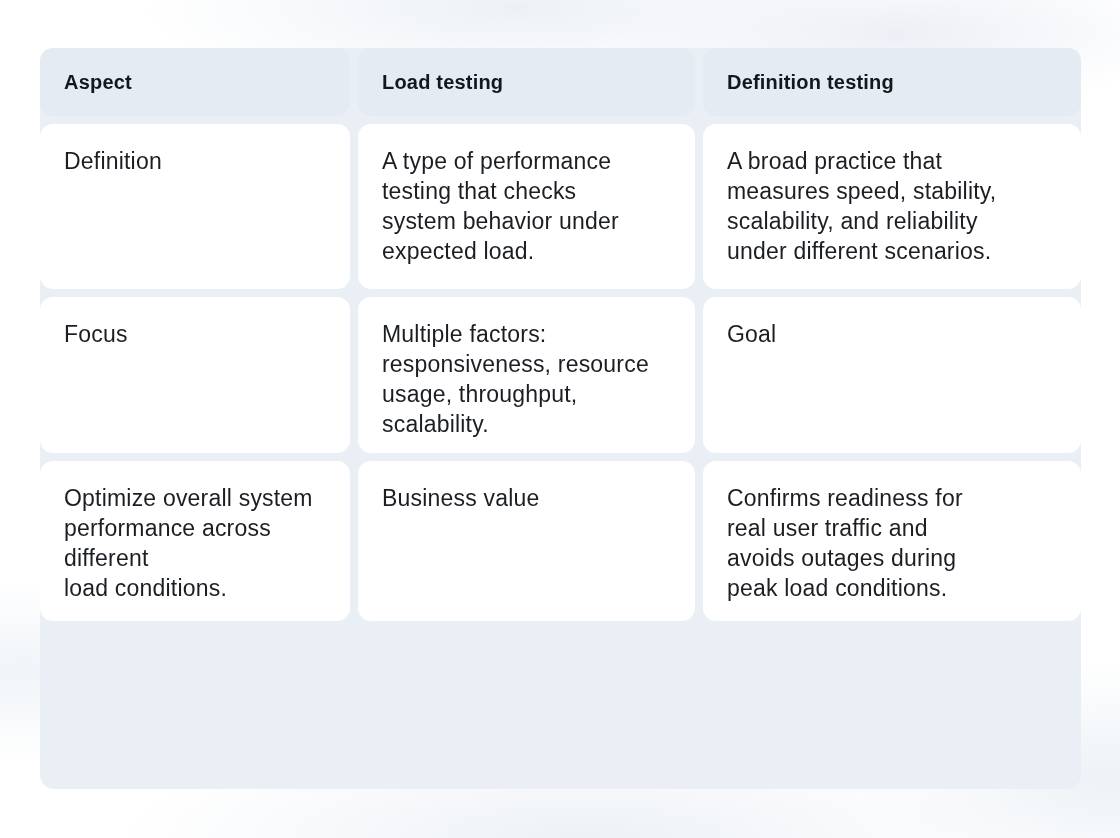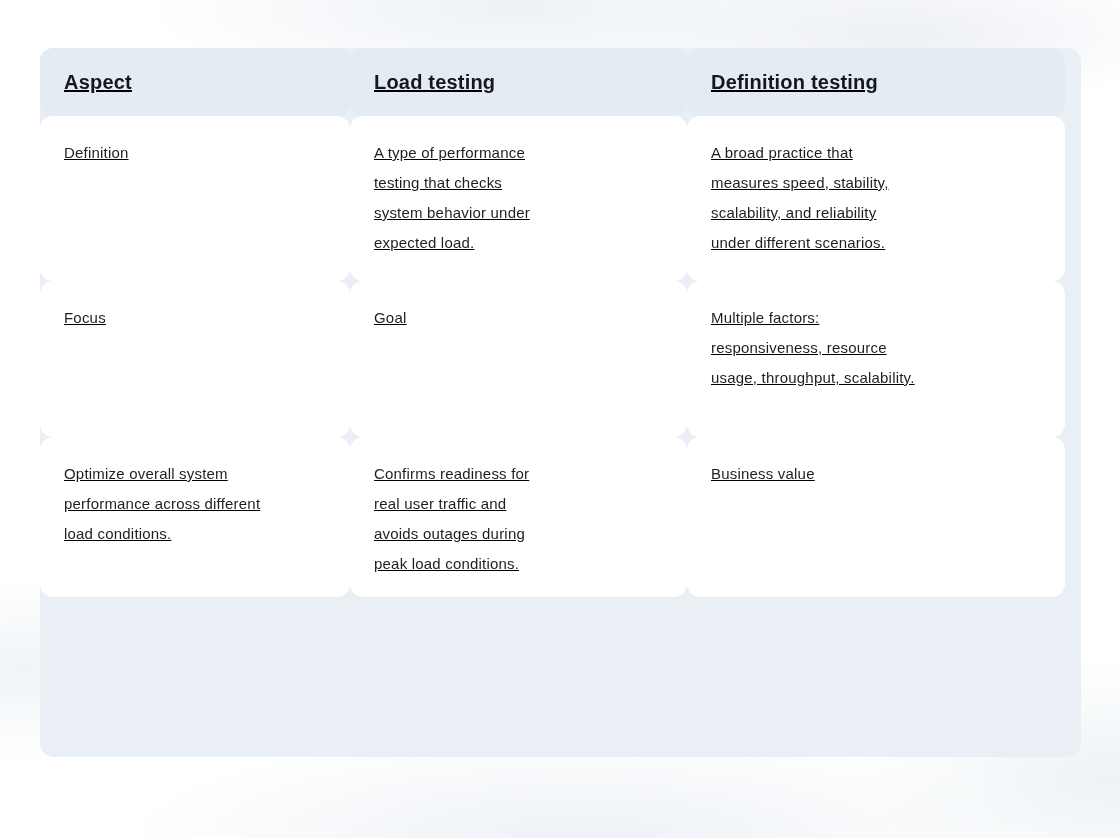--- a/index.html
+++ b/index.html
@@ -30,9 +30,9 @@
     display:grid;
     grid-template-columns:310px 337px 378px;
     grid-template-rows:68px 165px 156px 160px 160px;
+    gap:8px;
     background:var(--gap-bg);
     border-radius:14px;
-    text-decoration:underline;
   }
   .cell{
     border-radius:13px;

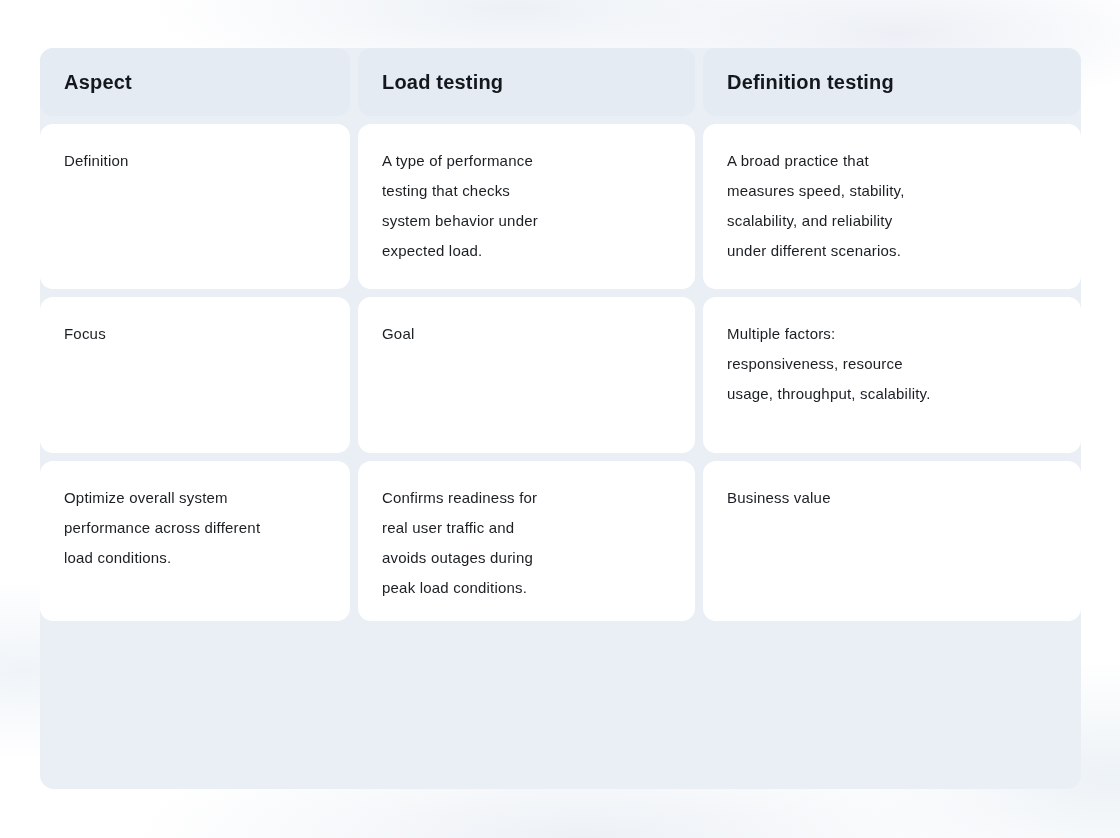--- a/index.html
+++ b/index.html
@@ -37,7 +37,7 @@
   .cell{
     border-radius:13px;
     color:var(--text);
-    font-size:15px;
+    font-size:23px;
     line-height:30px;
     letter-spacing:0.2px;
   }

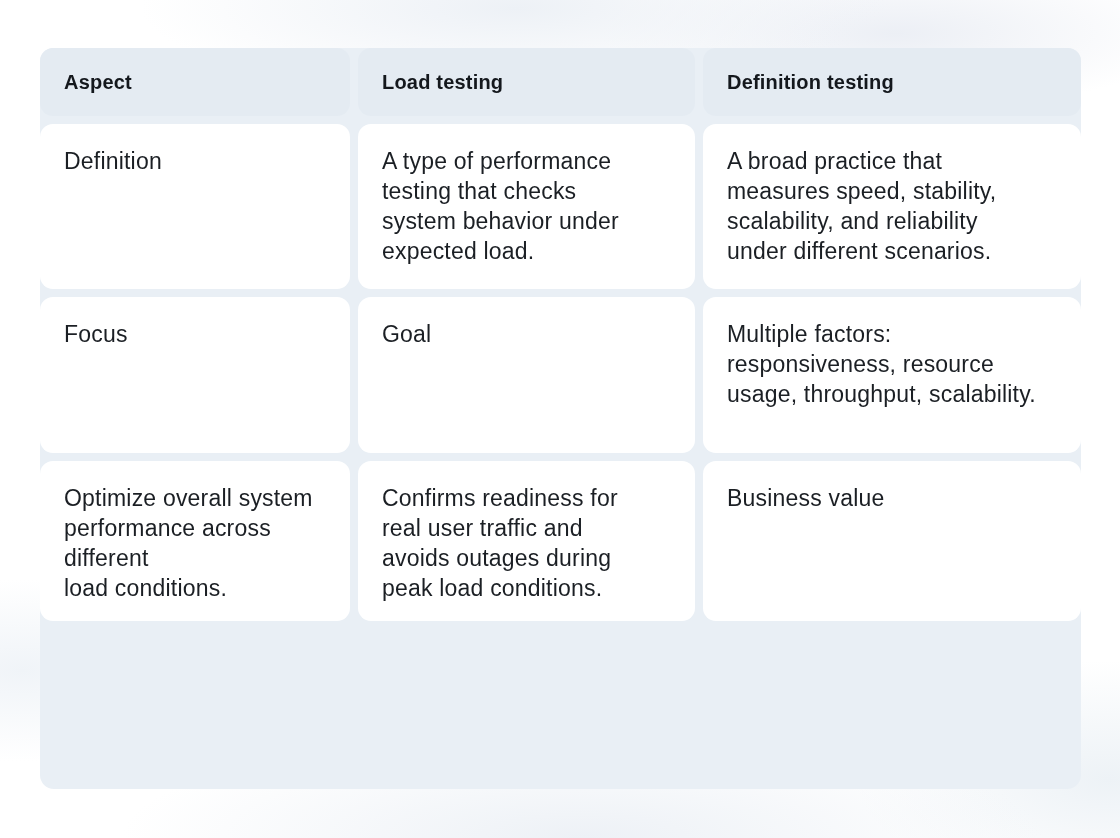--- a/index.html
+++ b/index.html
@@ -80,11 +80,11 @@
 under different scenarios.</div>
 
   <div class="cell rowlabel">Focus</div>
-  <div class="cell rowlabel">Goal</div>
-
   <div class="cell body">Multiple factors:
 responsiveness, resource
 usage, throughput, scalability.</div>
+
+  <div class="cell rowlabel">Goal</div>
   <div class="cell body">Optimize overall system
 performance across different
 load conditions.</div>

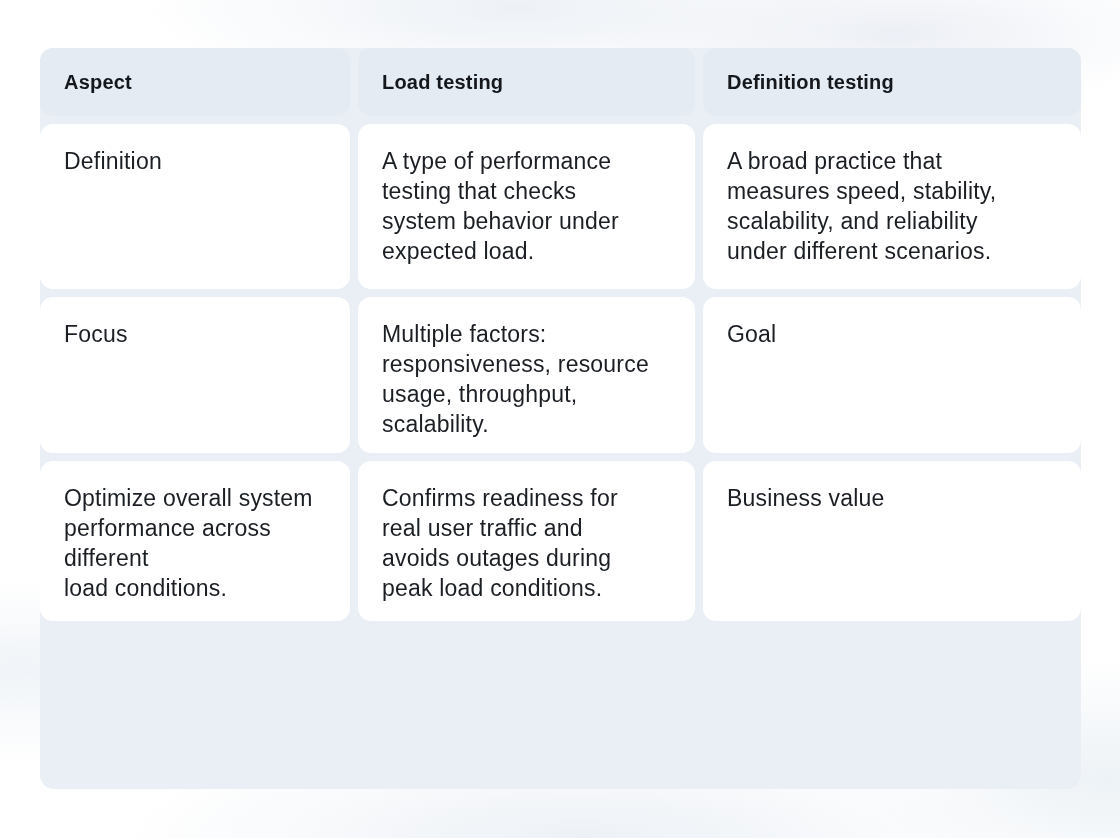--- a/index.html
+++ b/index.html
@@ -89,11 +89,11 @@
 performance across different
 load conditions.</div>
 
+  <div class="cell rowlabel">Business value</div>
   <div class="cell body">Confirms readiness for
 real user traffic and
 avoids outages during
 peak load conditions.</div>
-  <div class="cell rowlabel">Business value</div>
 
 </div>
 

